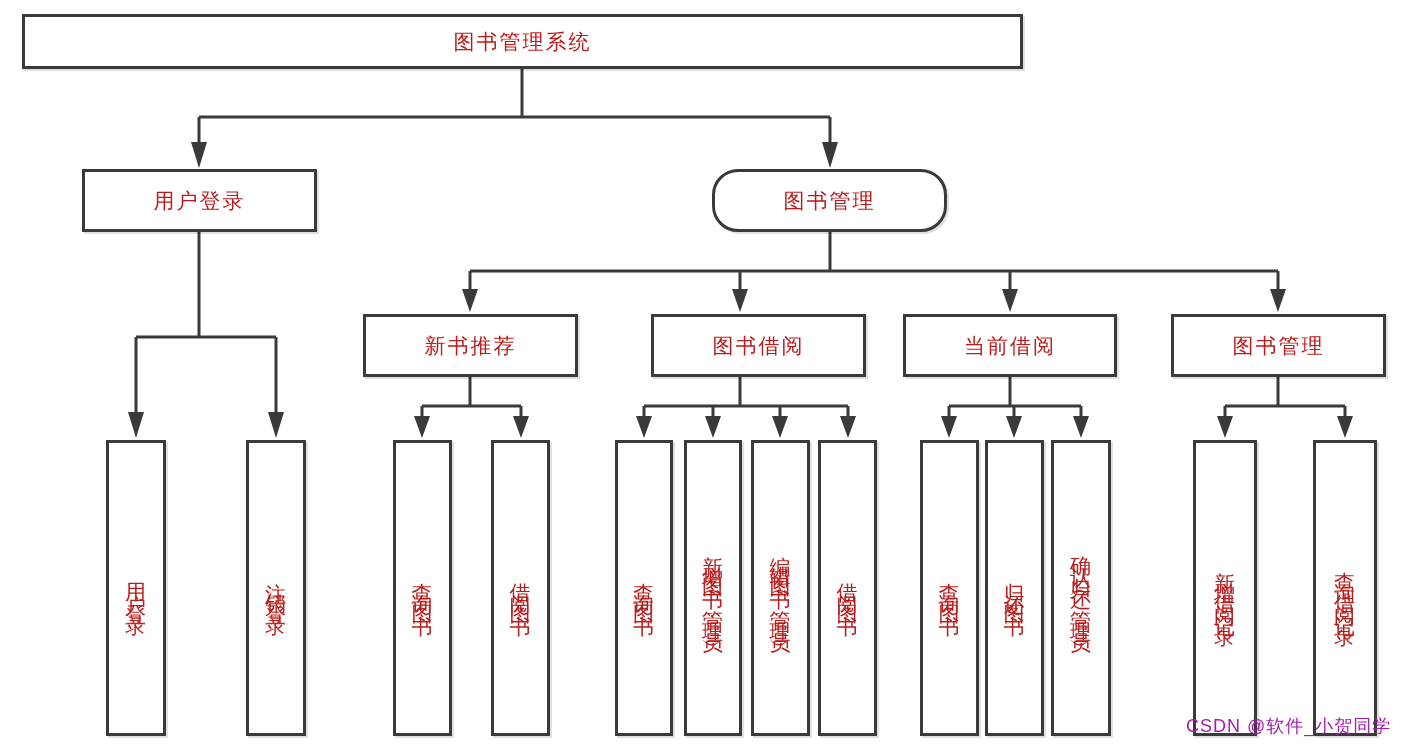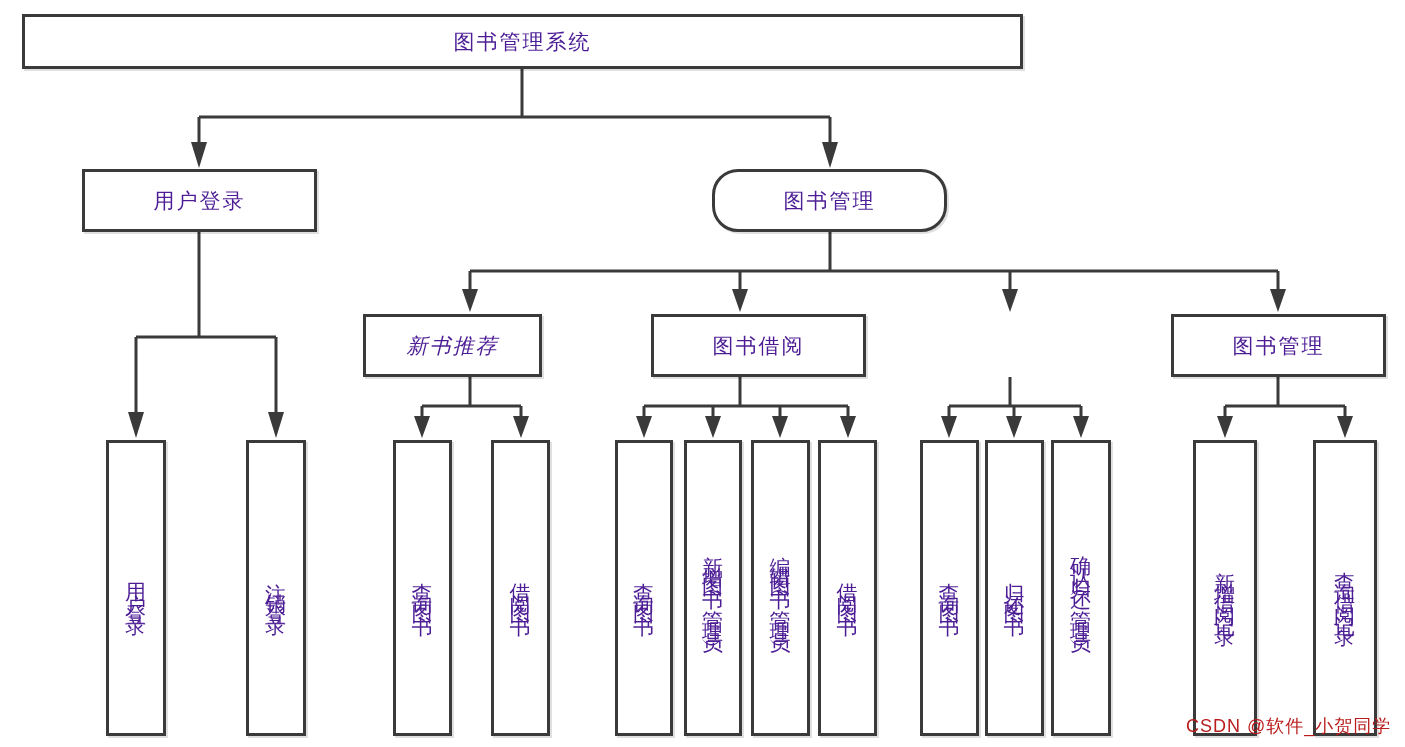--- a/index.html
+++ b/index.html
@@ -27,7 +27,7 @@
     align-items: center;
     justify-content: center;
     box-shadow: 2px 2px 0 rgba(0,0,0,0.12);
-    color: #4c1d95;
+    color: #b91c1c;
     z-index: 2;
   }
   .node .hlabel {

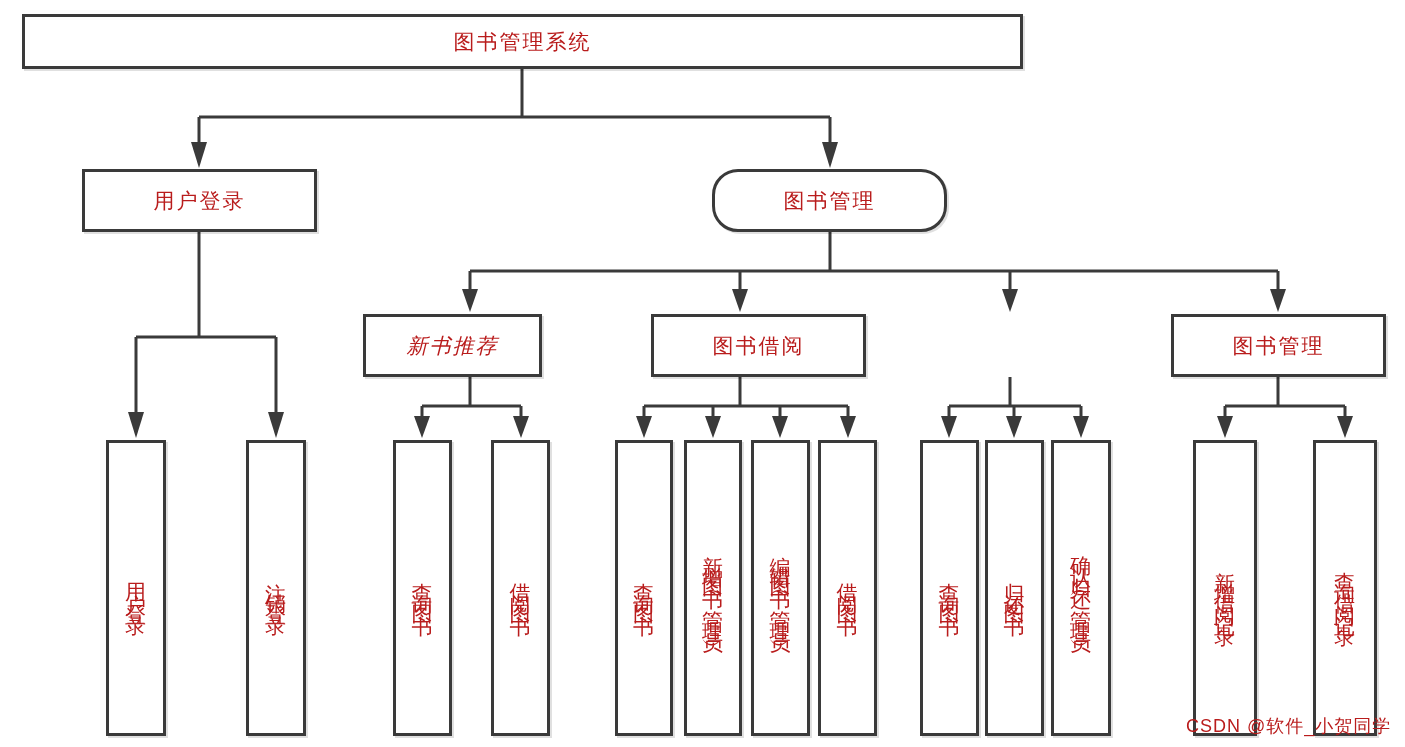--- a/index.html
+++ b/index.html
@@ -111,7 +111,7 @@
     <span class="hlabel">图书管理</span>
   </div>
 
-  <div class="node" style="left:363px; top:314px; width:179px; height:63px;font-style:italic;">
+  <div class="node" style="left:363px; top:314px; width:215px; height:63px;">
     <span class="hlabel">新书推荐</span>
   </div>
   <div class="node" style="left:651px; top:314px; width:215px; height:63px;">

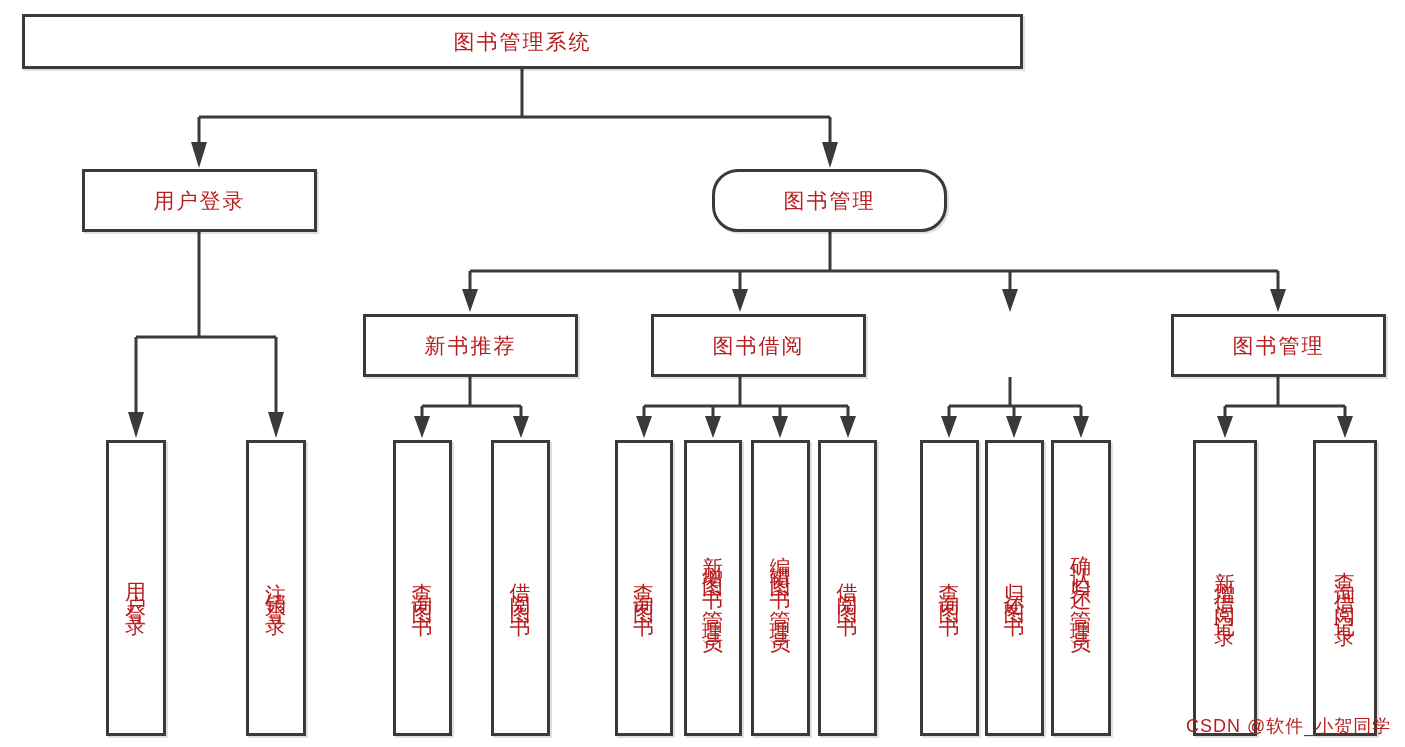--- a/index.html
+++ b/index.html
@@ -117,6 +117,9 @@
   <div class="node" style="left:651px; top:314px; width:215px; height:63px;">
     <span class="hlabel">图书借阅</span>
   </div>
+  <div class="node" style="left:903px; top:314px; width:214px; height:63px;">
+    <span class="hlabel">当前借阅</span>
+  </div>
   <div class="node" style="left:1171px; top:314px; width:215px; height:63px;">
     <span class="hlabel">图书管理</span>
   </div>

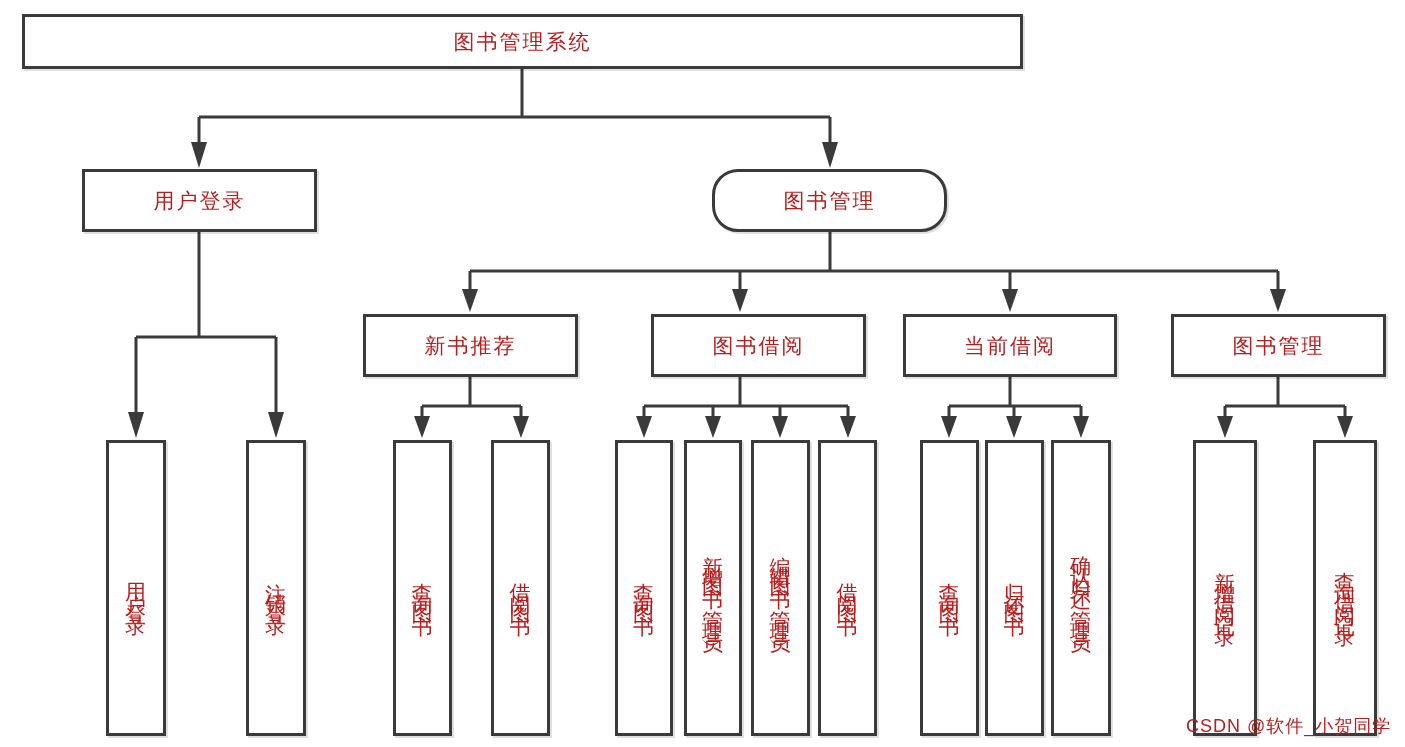--- a/index.html
+++ b/index.html
@@ -49,7 +49,7 @@
     top: 714px;
     width: 212px;
     font-size: 18px;
-    color: #b91c1c;
+    color: #a21caf;
     letter-spacing: 1px;
     white-space: nowrap;
     z-index: 3;

